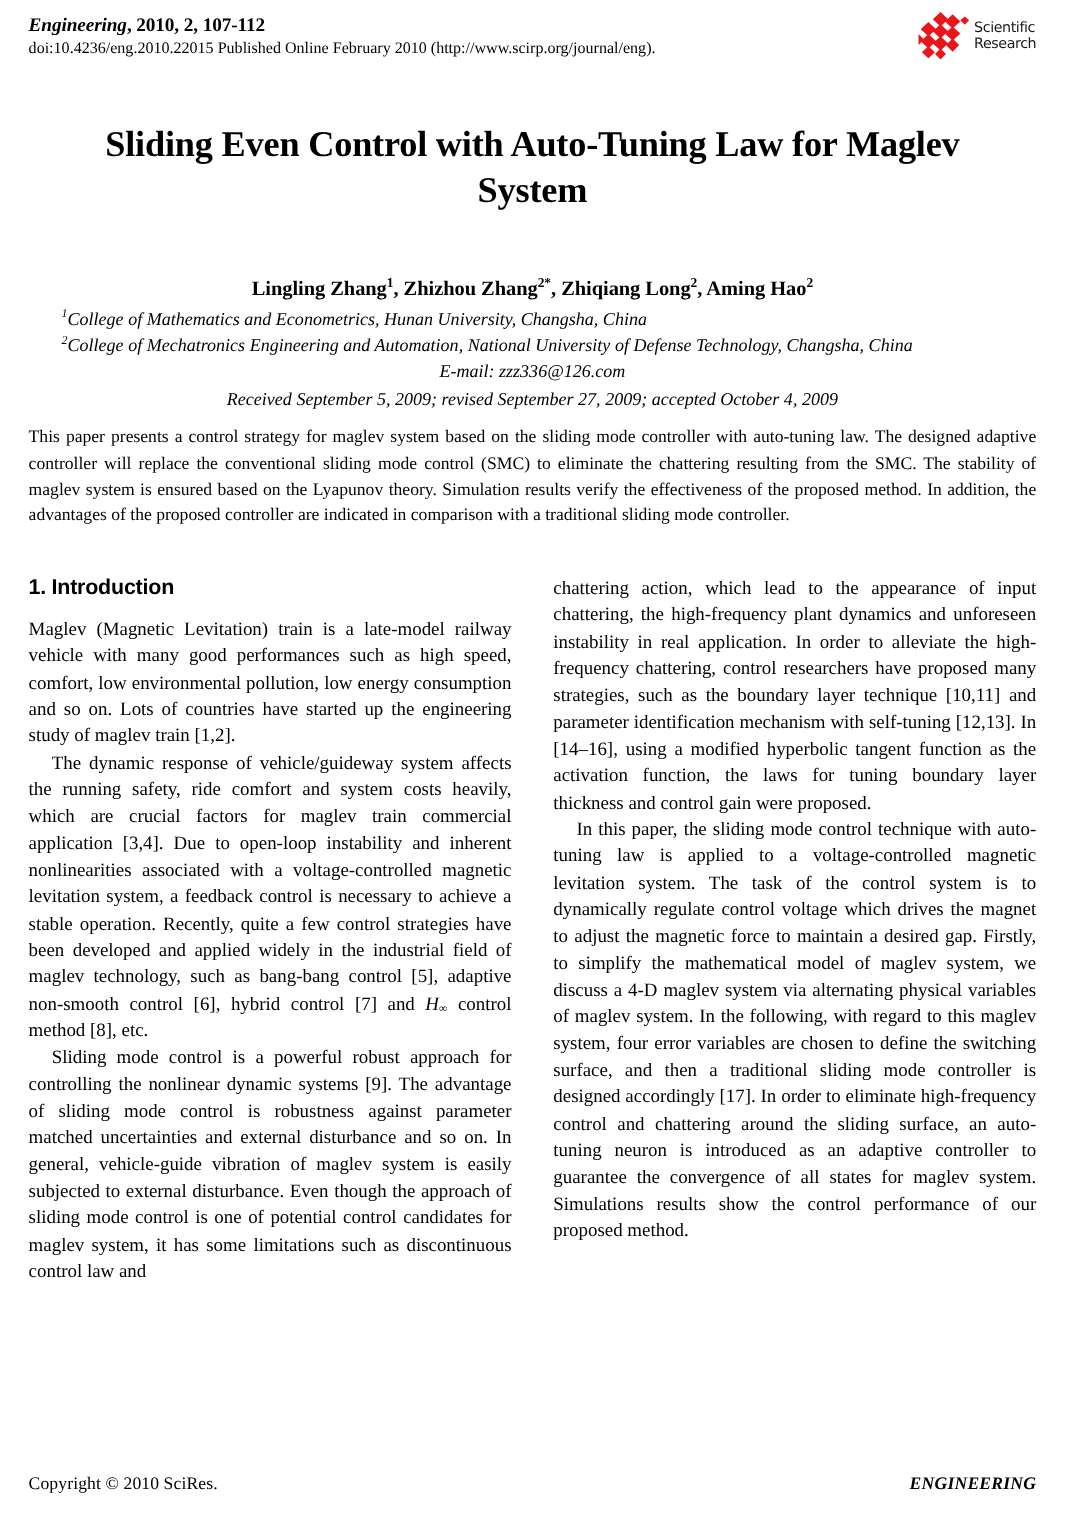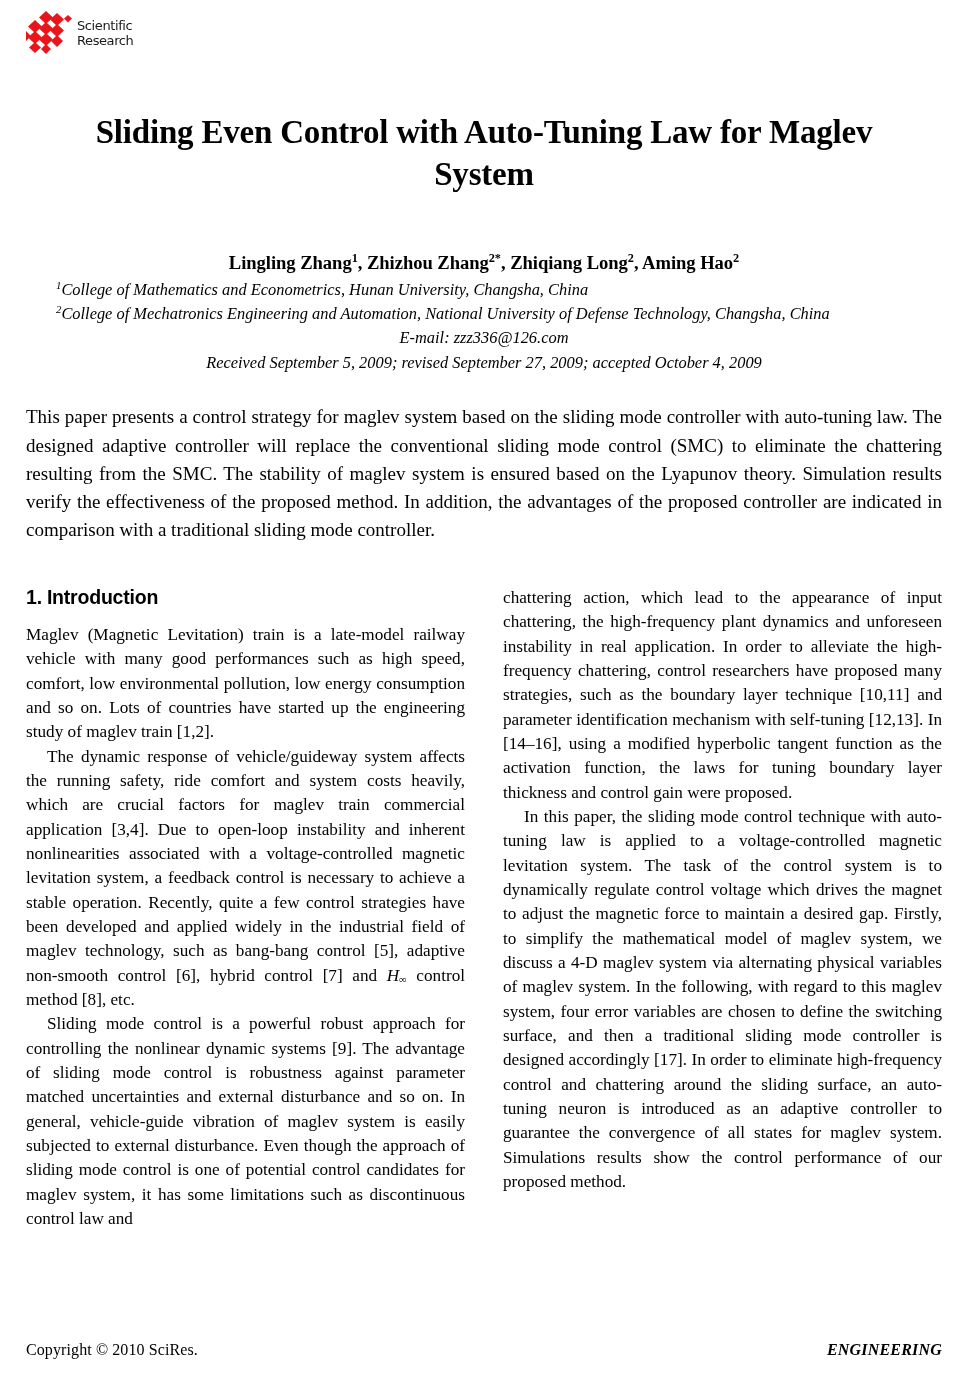--- a/index.html
+++ b/index.html
@@ -175,6 +175,10 @@
 <div class="page">
 
   <div class="masthead">
+    <div class="masthead-left">
+      <div class="journal-line"><span class="journal-name">Engineering</span><span>, 2010, 2, 107-112</span></div>
+      <div class="doi-line">doi:10.4236/eng.2010.22015 Published Online February 2010 (http://www.scirp.org/journal/eng).</div>
+    </div>
     <div class="logo">
       <svg class="logo-mark" viewBox="0 0 46 44" xmlns="http://www.w3.org/2000/svg">
         <g fill="#e8161b">

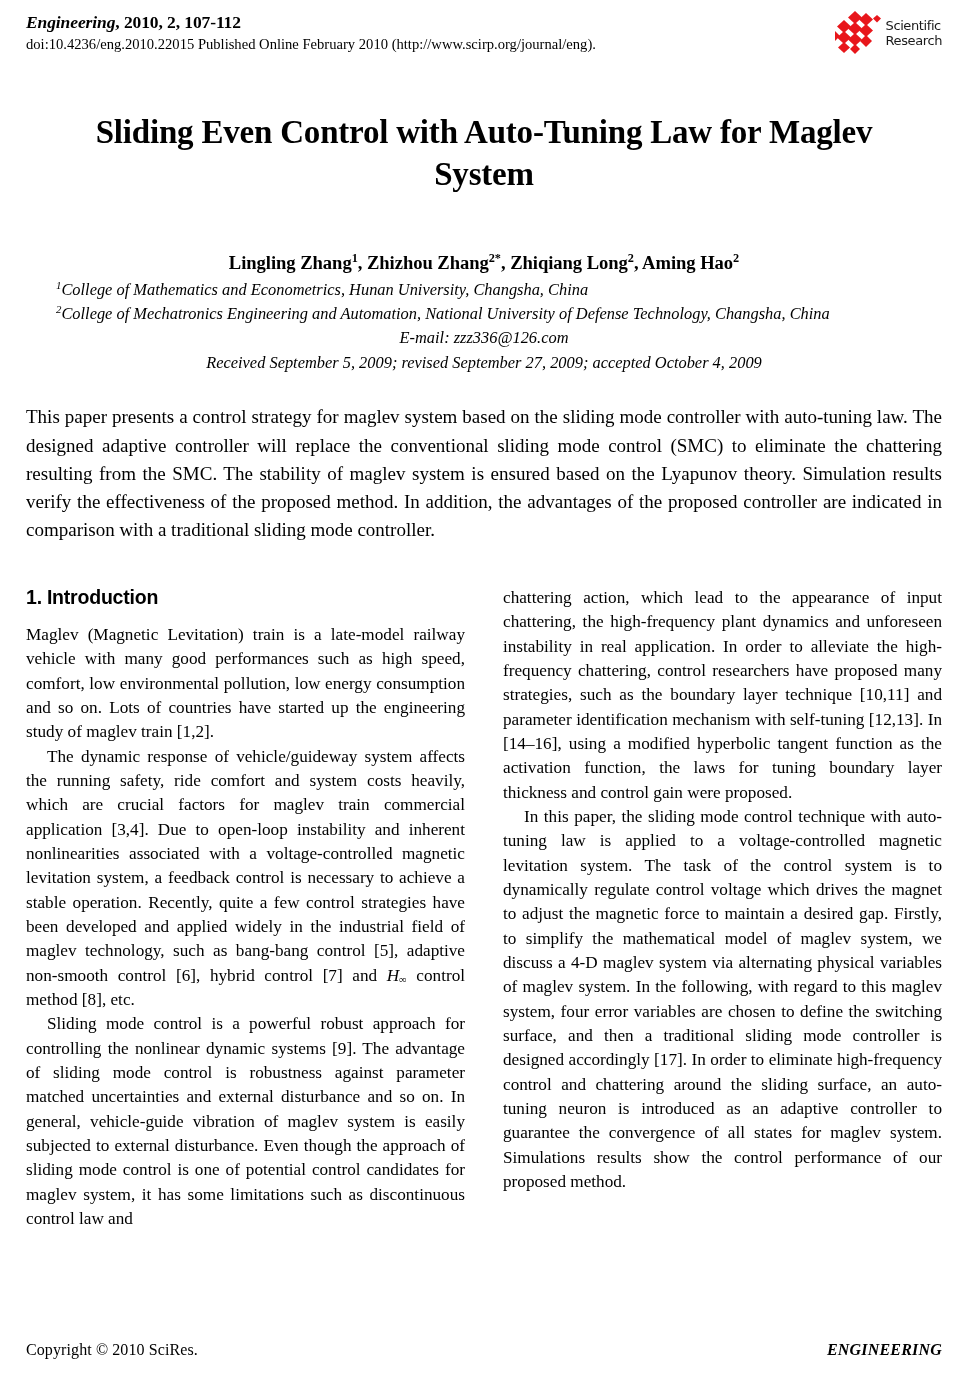--- a/index.html
+++ b/index.html
@@ -105,10 +105,10 @@
     margin-top: 44px;
   }
   .abstract-body {
-    font-size: 19px;
+    font-size: 16px;
     line-height: 1.48;
     text-align: justify;
-    margin-top: 30px;
+    margin-top: 13px;
   }
   .keywords {
     font-size: 17.6px;

